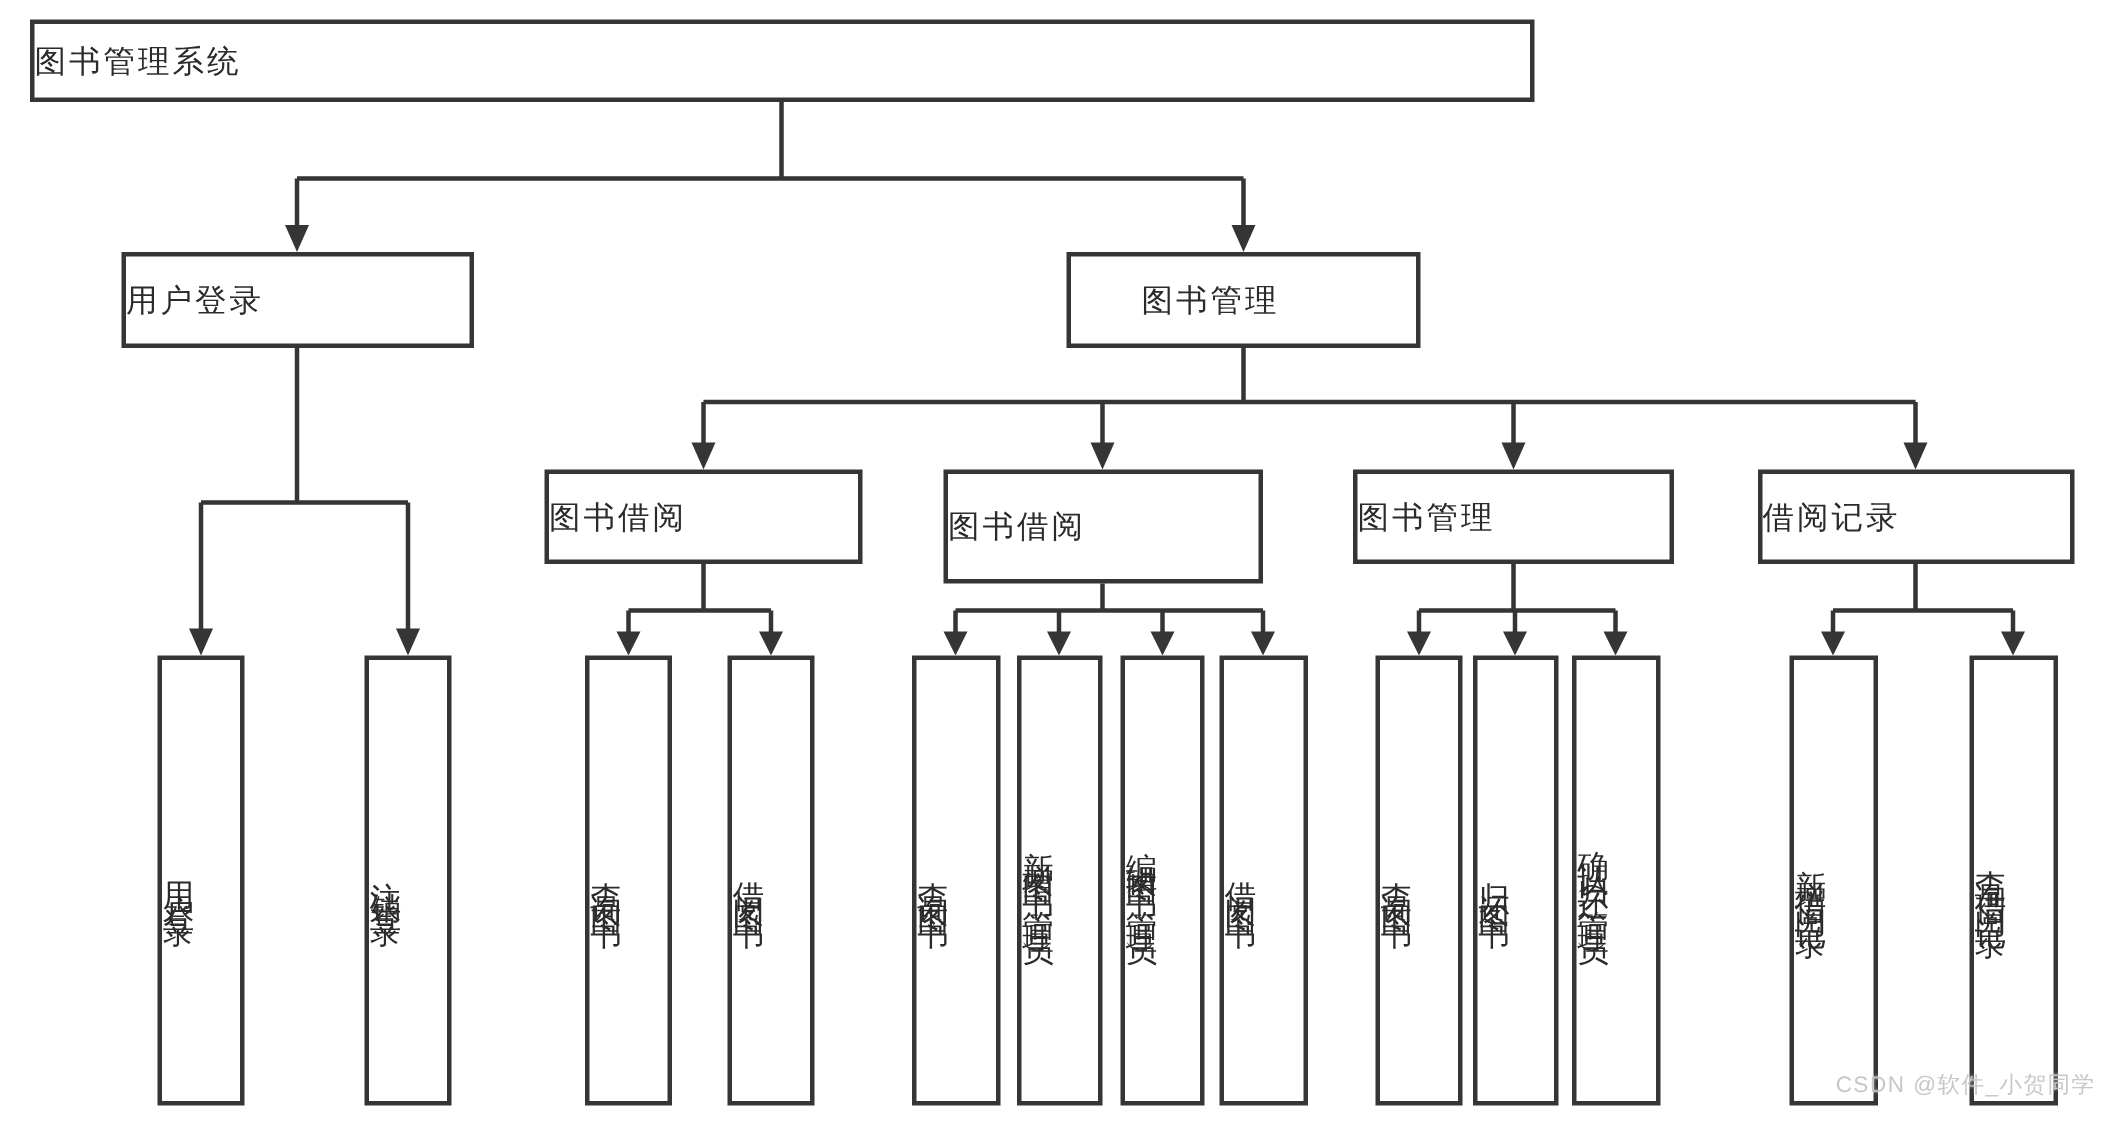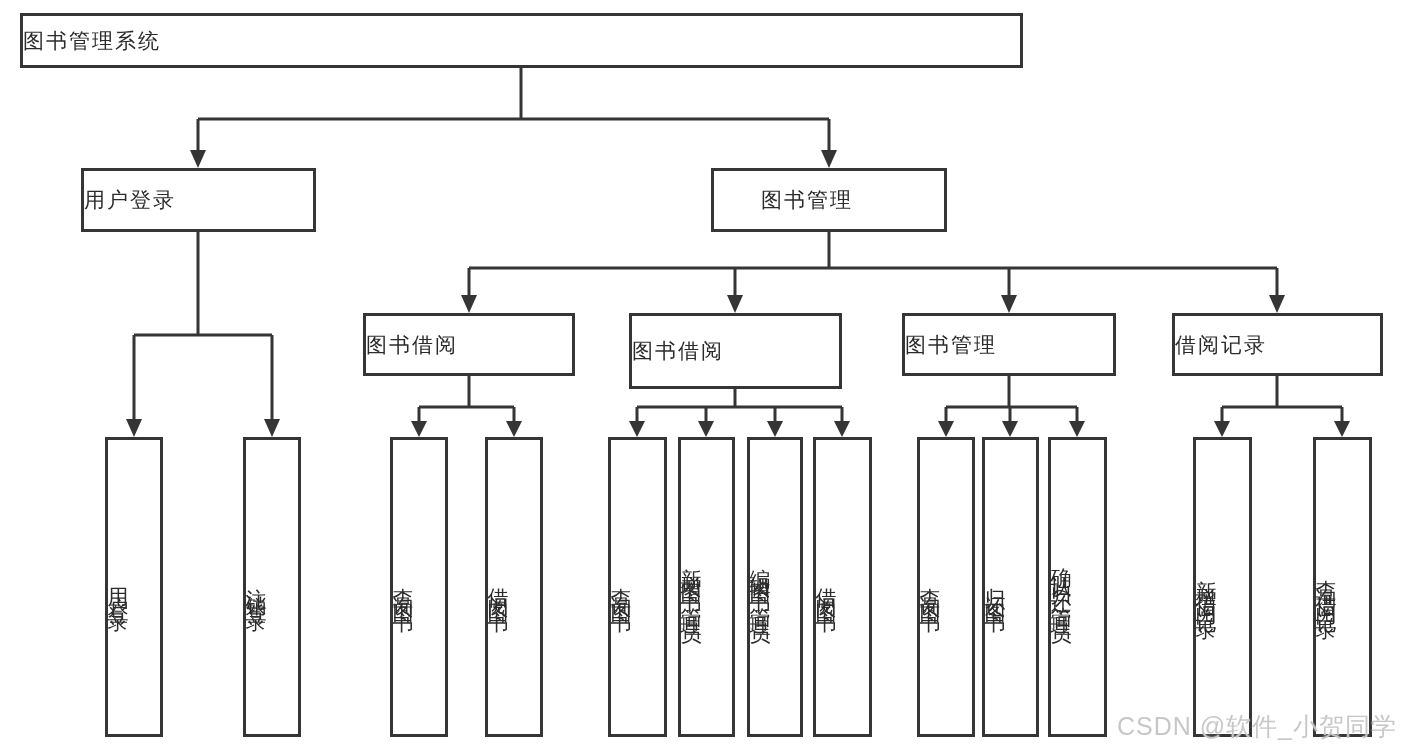--- a/index.html
+++ b/index.html
@@ -68,8 +68,8 @@
   #watermark {
     position: absolute;
     right: 8px;
-    bottom: 4px;
-    font-size: 25px;
+    bottom: 14px;
+    font-size: 15px;
     letter-spacing: 1px;
     color: rgba(196,196,196,0.95);
     text-shadow: 0 0 2px rgba(255,255,255,0.8);

